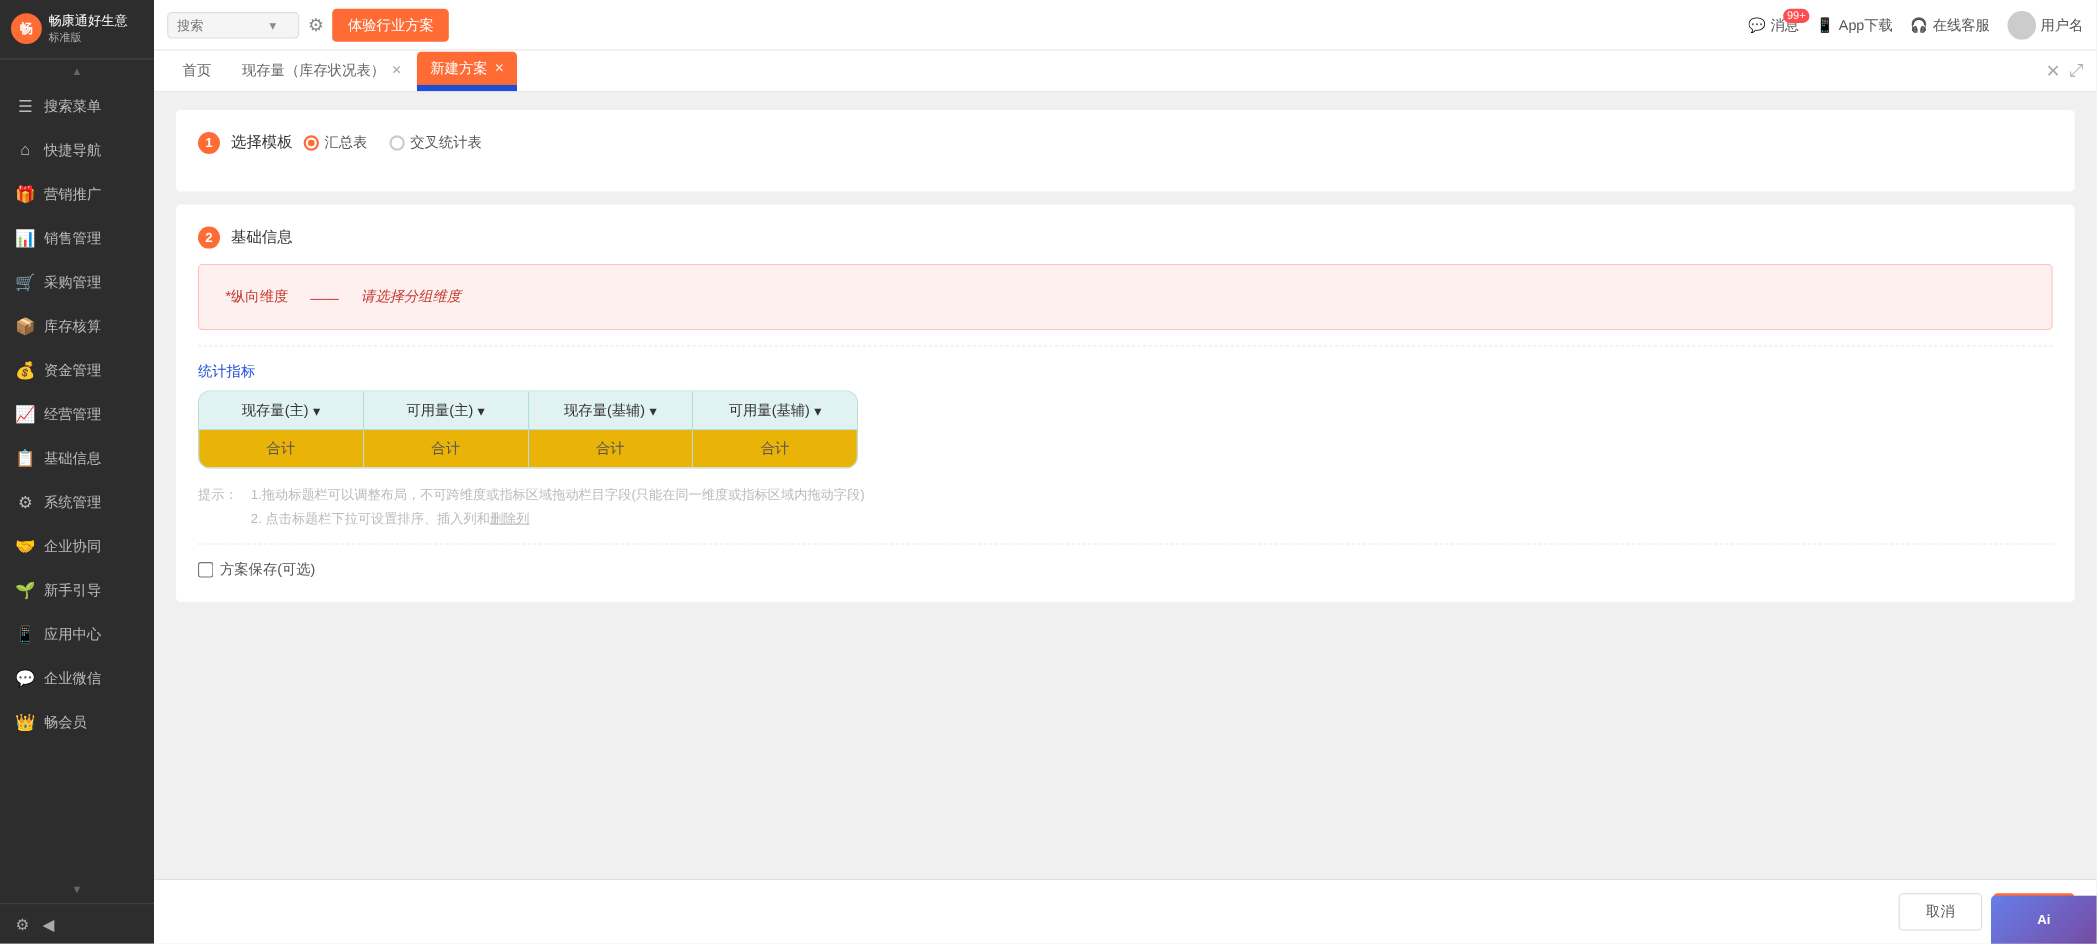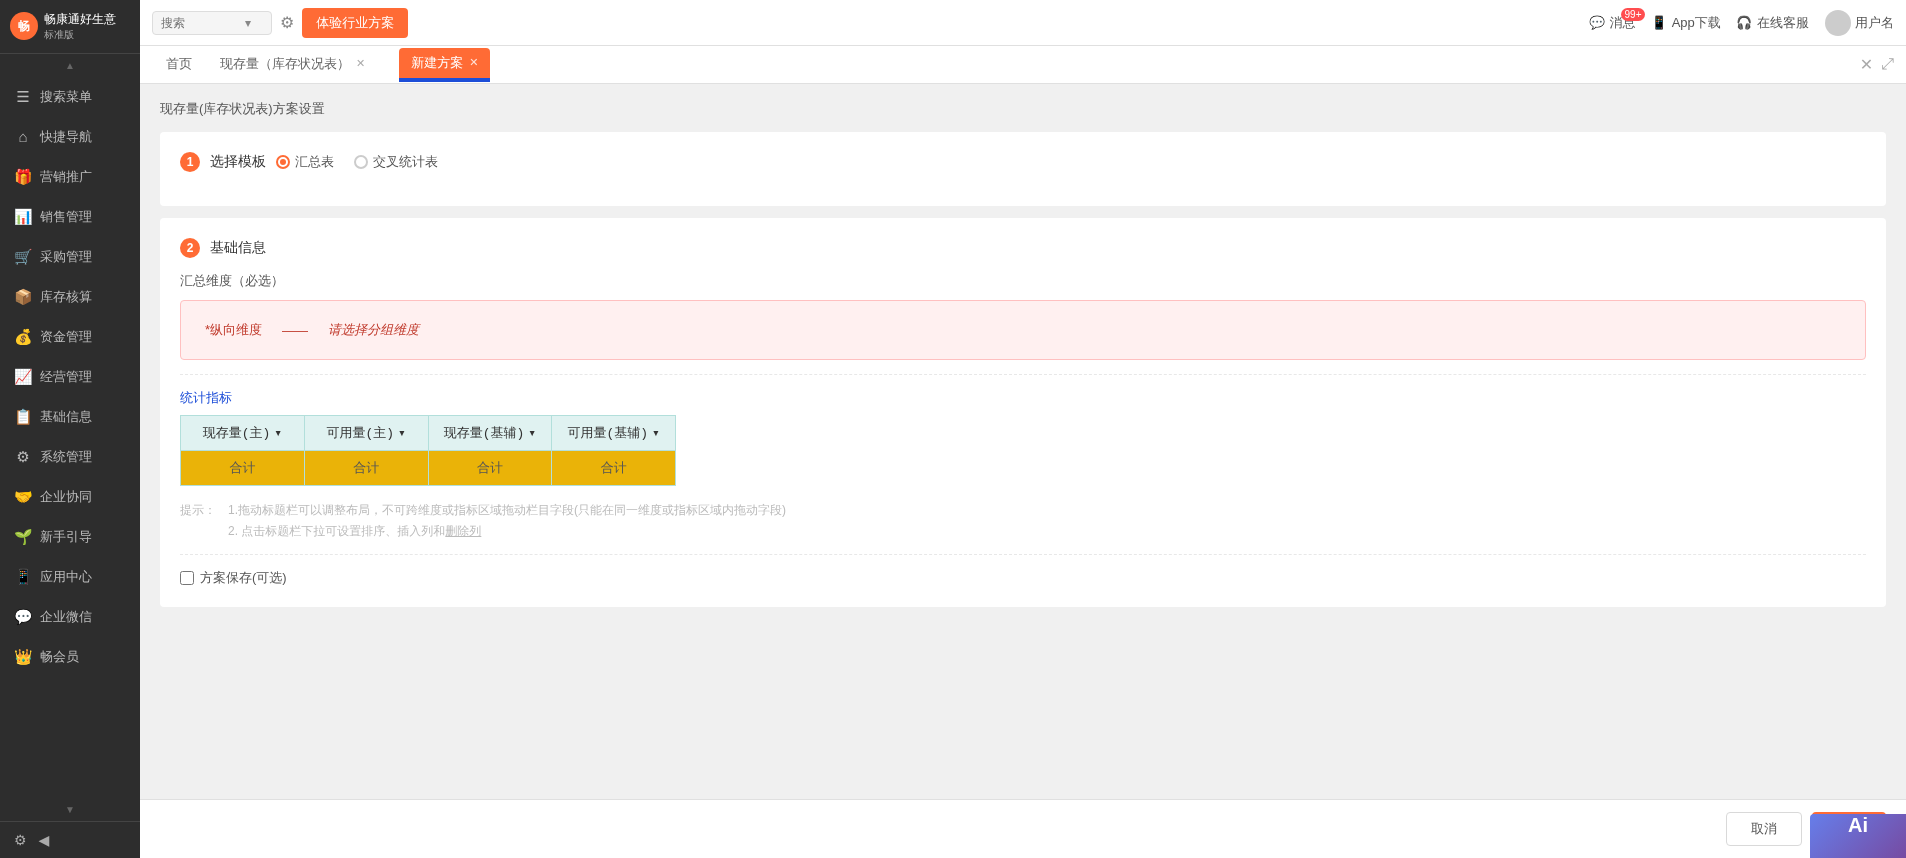--- a/index.html
+++ b/index.html
@@ -104,7 +104,7 @@
       border-bottom: 2px solid transparent;
     }
     .tab-close { font-size: 11px; color: #aaa; cursor: pointer; }
-    .tab.new-tab { background: #ff6b35; color: white; border-radius: 4px 4px 0 0; margin-left: 20px; padding: 6px 12px; border-bottom: 4px solid #1d4ed8; }
+    .tab.new-tab { background: #ff6b35; color: white; border-radius: 4px 4px 0 0; margin-left: 0; padding: 6px 12px; border-bottom: 6px solid #1d4ed8; }
     .tab.new-tab .tab-close { color: rgba(255,255,255,0.8); }
     .tabs-actions { margin-left: auto; display: flex; gap: 8px; color: #aaa; font-size: 16px; cursor: pointer; }
 

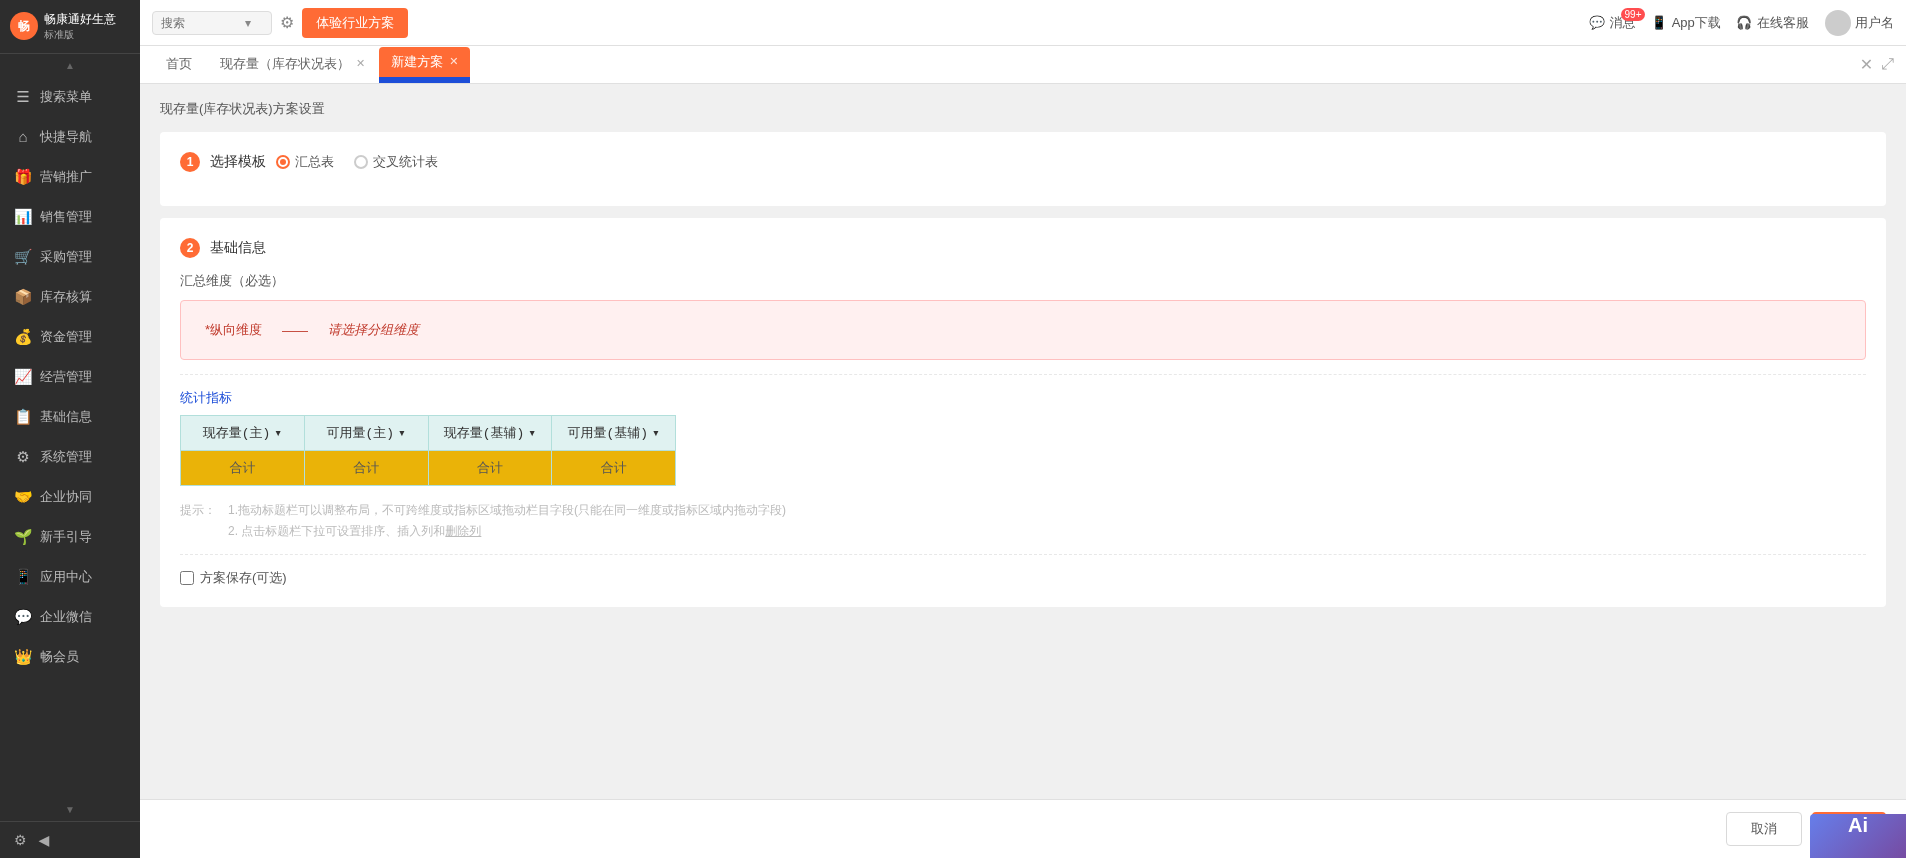--- a/index.html
+++ b/index.html
@@ -359,7 +359,6 @@
   </div>
 
   <div class="content">
-    <div class="page-title">现存量(库存状况表)方案设置</div>
 
     <div class="card">
       <div class="step-header">

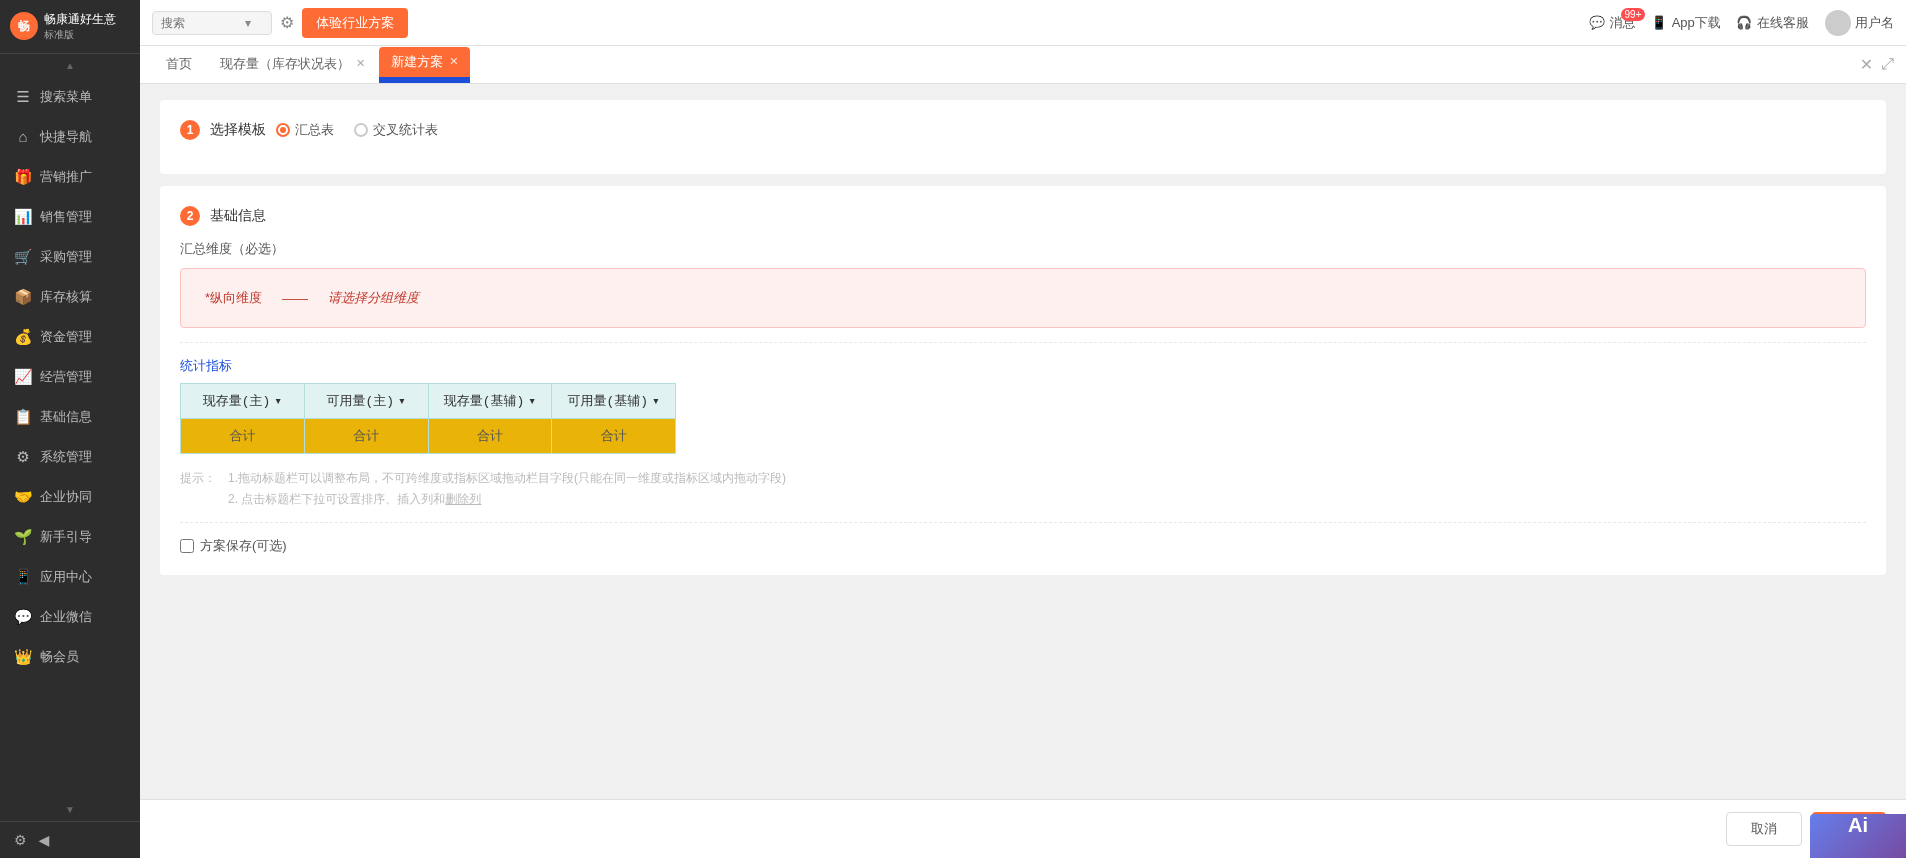--- a/index.html
+++ b/index.html
@@ -383,7 +383,6 @@
         <div class="step-title">基础信息</div>
       </div>
 
-      <div class="config-label">汇总维度（必选）</div>
 
       <div class="dim-box">
         <div class="dim-row">

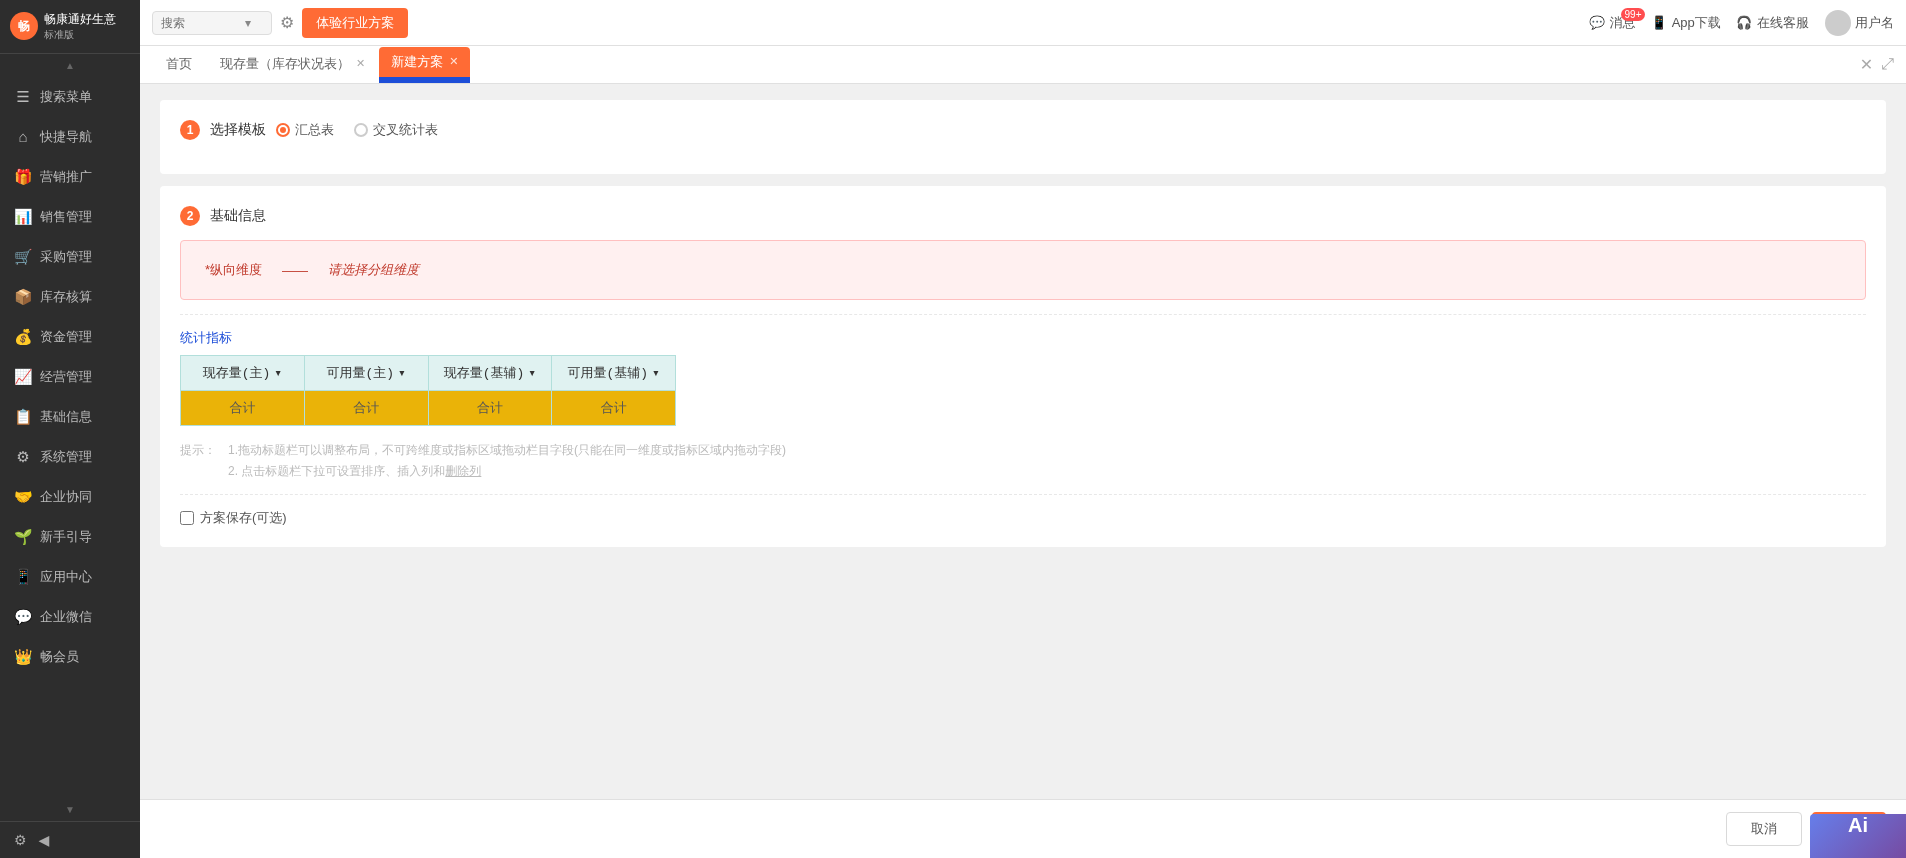--- a/index.html
+++ b/index.html
@@ -169,7 +169,7 @@
     
     .stats-section { margin-top: 6px; }
     .stats-label { color: #1d4ed8; font-size: 13px; margin-bottom: 8px; }
-    .stats-table { border: 1px solid #b2dfdb; border-radius: 0; overflow: hidden; width: 496px; font-family: Liberation Mono, monospace; }
+    .stats-table { border: 1px solid #b2dfdb; border-radius: 11px; overflow: hidden; width: 600px; }
     .stats-header { display: flex; background: #e0f2f1; }
     .stats-header-cell {
       flex: 1; padding: 8px 12px; font-size: 13px; color: #333;

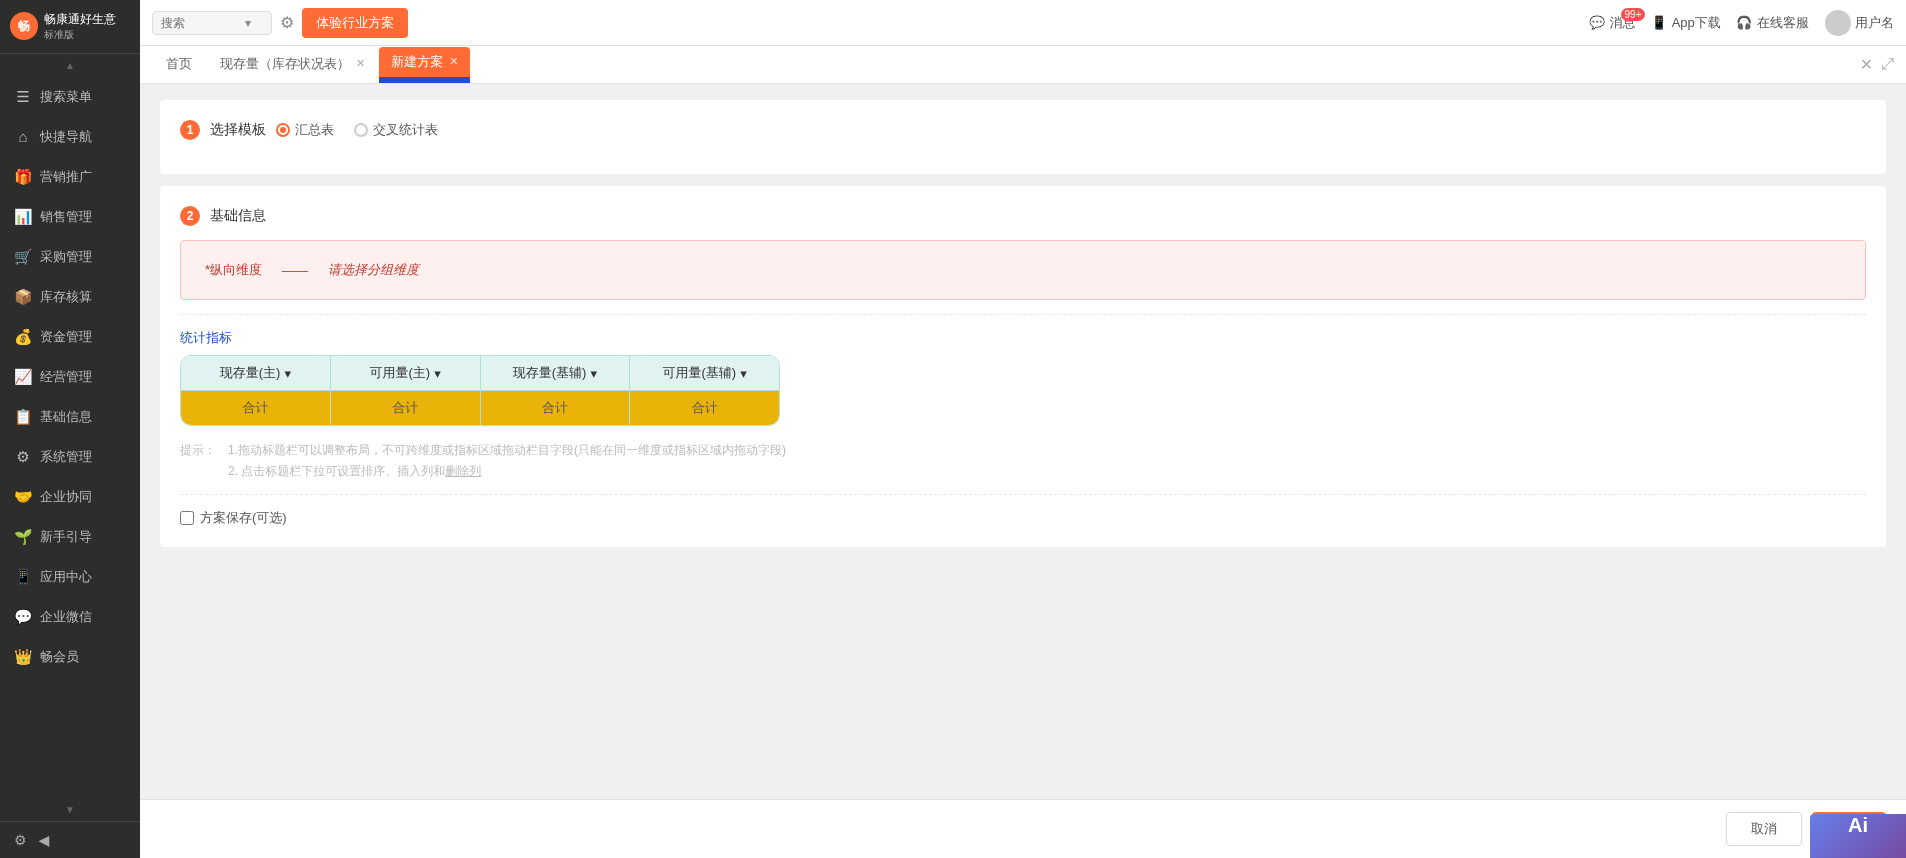--- a/index.html
+++ b/index.html
@@ -222,8 +222,8 @@
       position: fixed; bottom: 0; right: 0;
       width: 96px; height: 44px;
       background: linear-gradient(135deg, #667eea, #764ba2);
-      color: white; font-size: 20px; font-weight: bold;
-      display: flex; justify-content: center;
+      color: white; font-size: 12px; font-weight: bold;
+      display: flex; align-items: center; justify-content: center;
       border-radius: 4px 0 0 0;
       cursor: pointer;
     }

